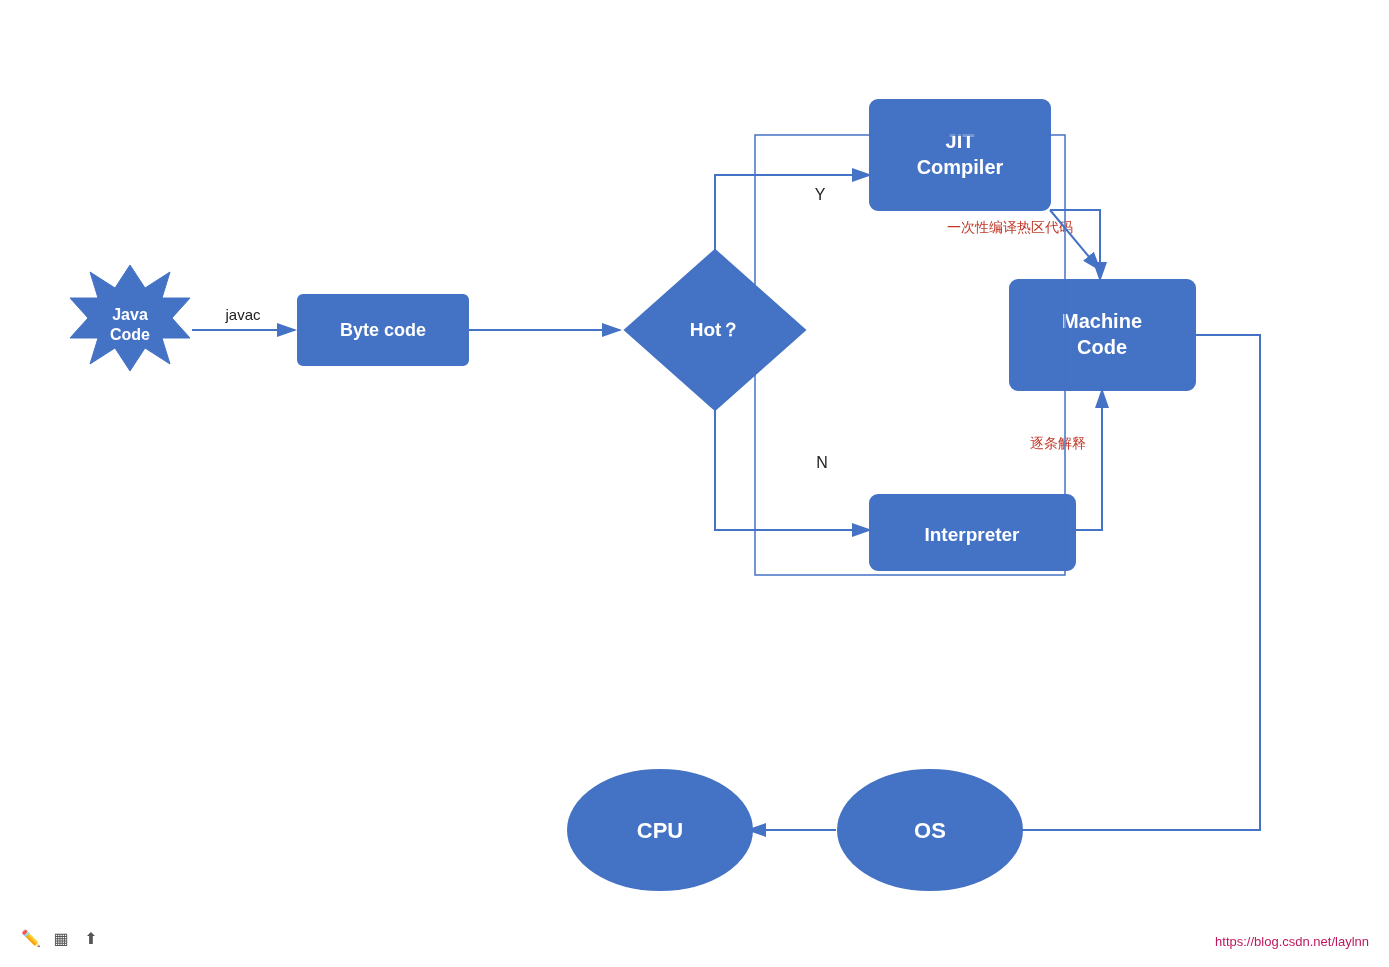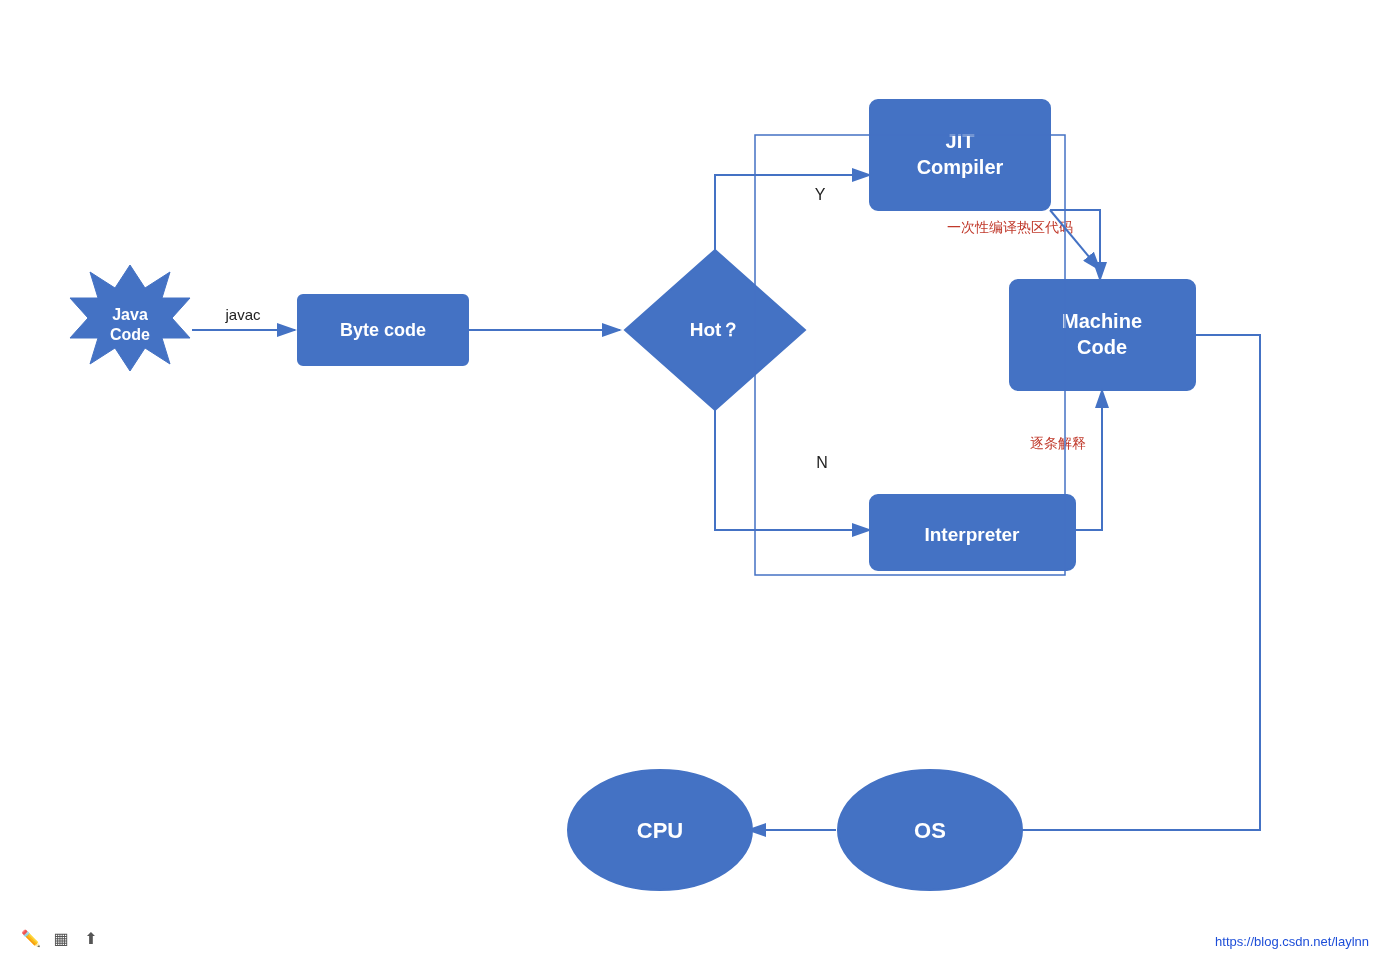--- a/index.html
+++ b/index.html
@@ -27,7 +27,7 @@
       bottom: 18px;
       right: 20px;
       font-size: 13px;
-      color: #1d4ed8;
+      color: #be185d;
     }
     .toolbar {
       position: absolute;

